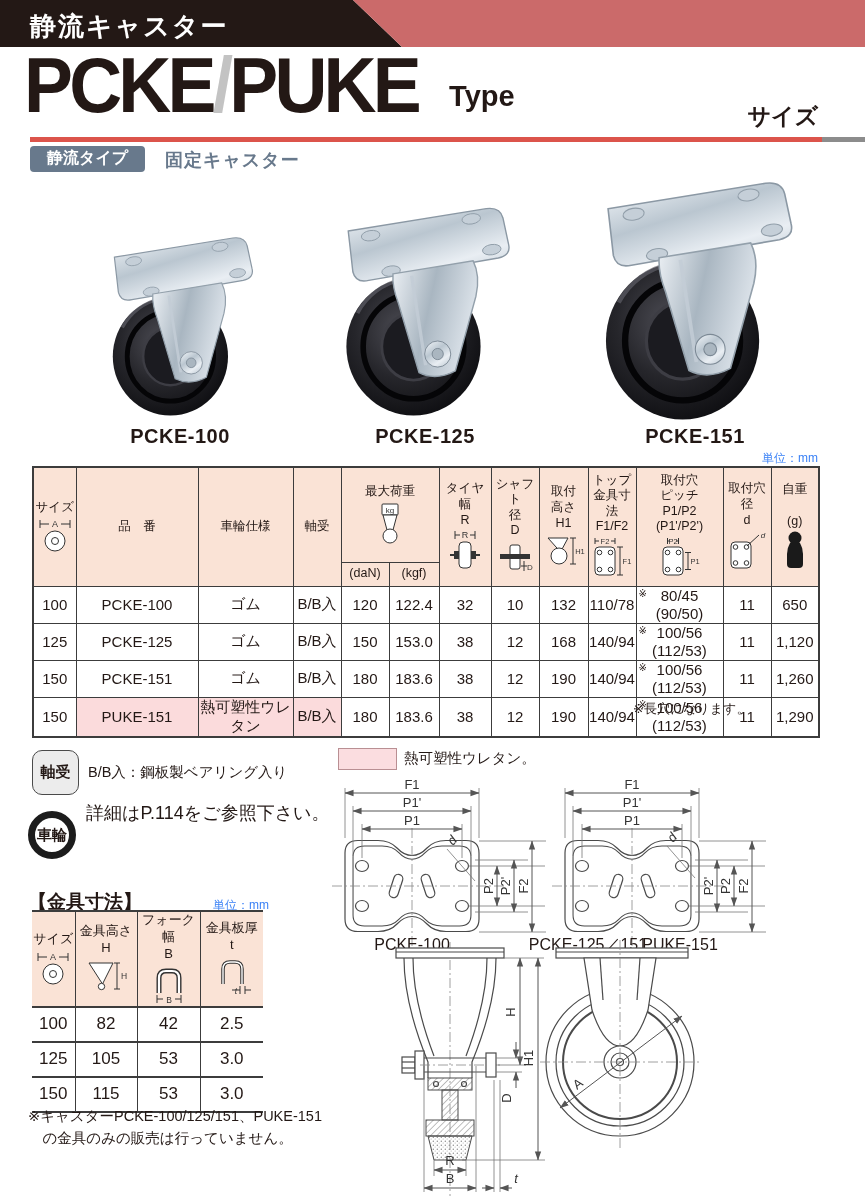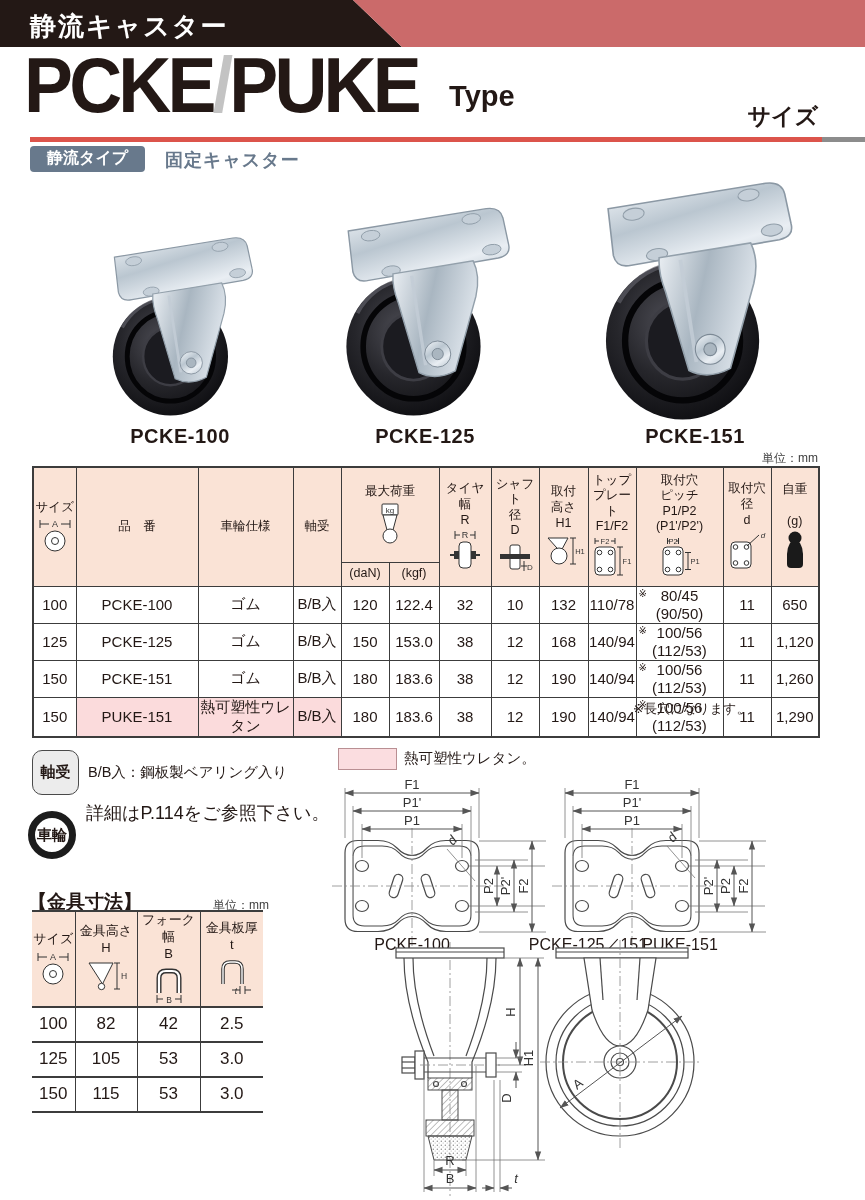--- a/index.html
+++ b/index.html
@@ -29,7 +29,7 @@
   .plabel{font-size:20px;font-weight:bold;text-align:center;width:160px;letter-spacing:.5px;}
 
   
-  .unit{font-size:12px;color:#404040;}
+  .unit{font-size:12px;color:#3b82f6;}
   table.main{position:absolute;left:32px;top:466px;border-collapse:collapse;table-layout:fixed;}
   table.main th,table.main td{border:1px solid #3c3c3c;text-align:center;vertical-align:middle;
     padding:0;overflow:hidden;}

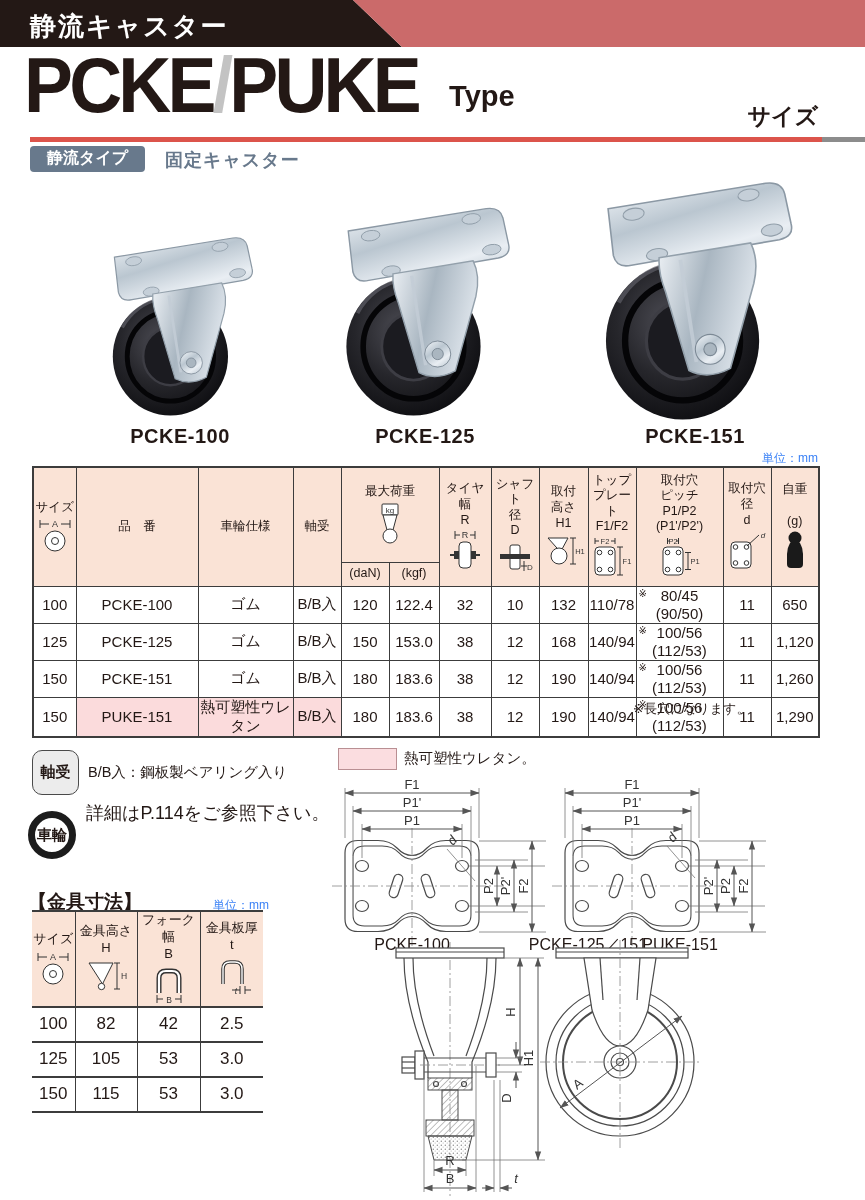--- a/index.html
+++ b/index.html
@@ -248,7 +248,7 @@
       </th>
       <th rowspan="2">
         <div class="thc"><span>トップ
-プレート
+金具寸法
 F1/F2</span>
           <svg width="46" height="44" viewBox="0 0 46 44">
             <g class="ithin">

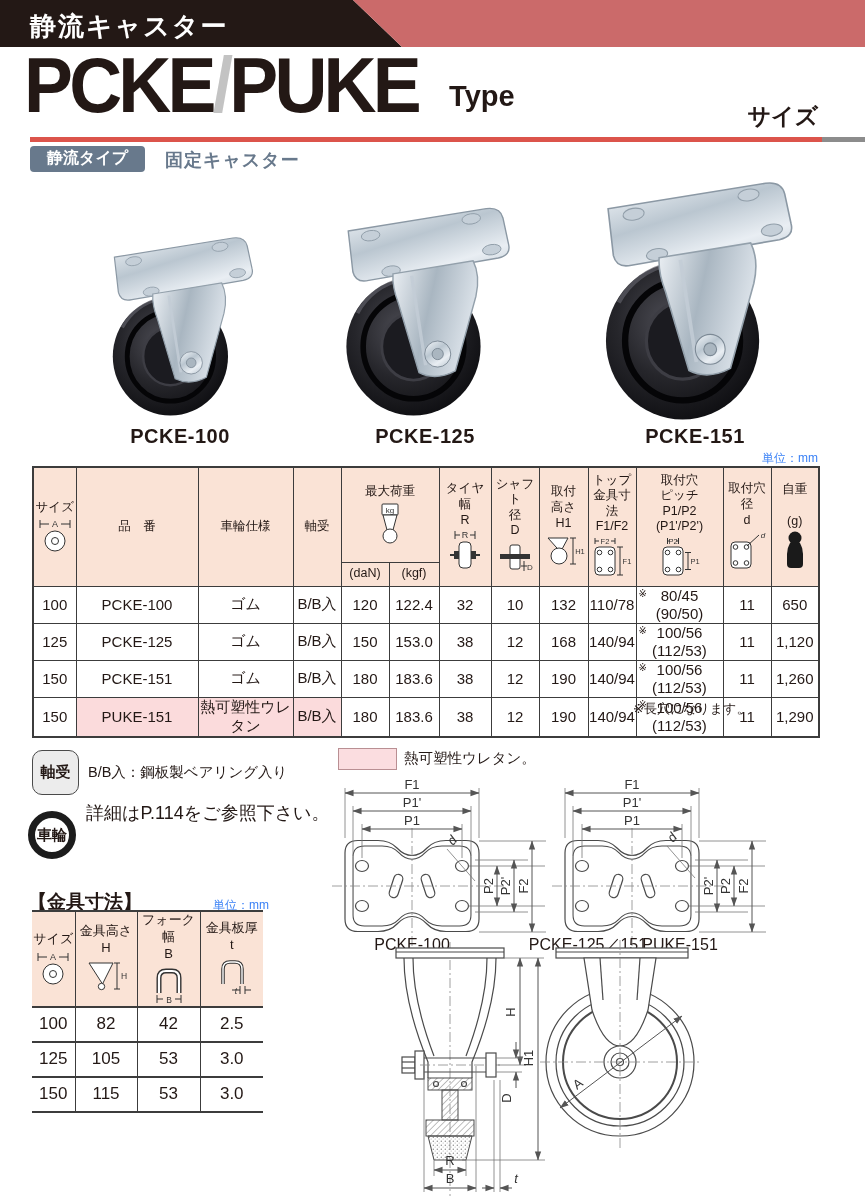--- a/index.html
+++ b/index.html
@@ -504,6 +504,8 @@
     </tr>
   </tbody>
     </table>
+  <div class="abs bnote">※キャスターPCKE-100/125/151、PUKE-151
+　の金具のみの販売は行っていません。</div>
 
   <svg class="abs" style="left:330px;top:780px" width="535" height="420" viewBox="330 780 535 420">
     <defs>

